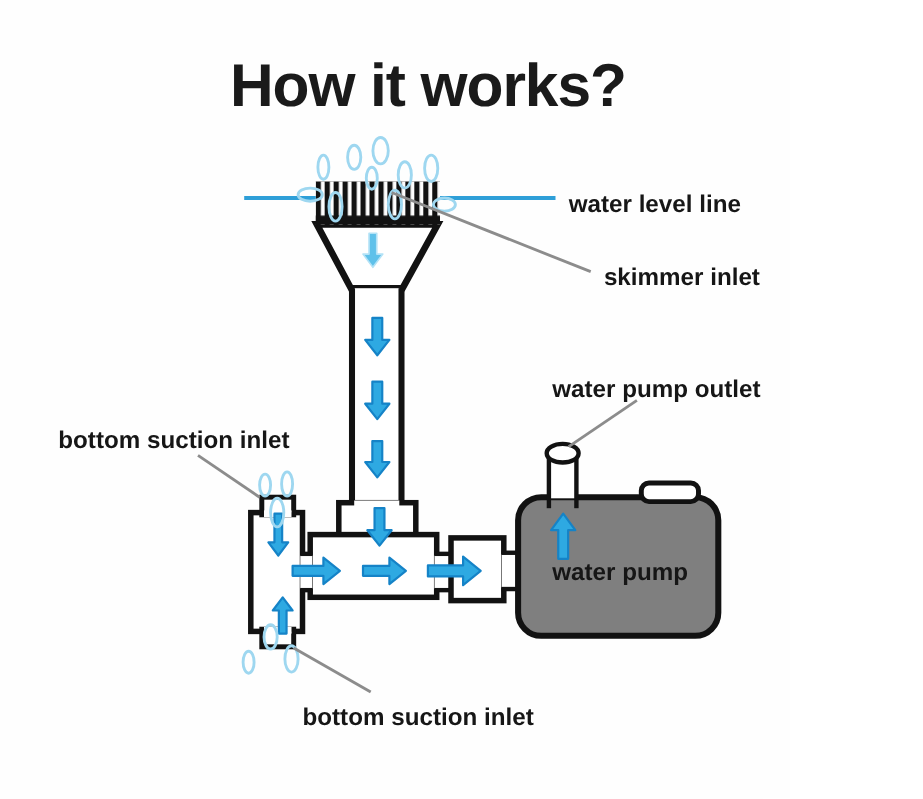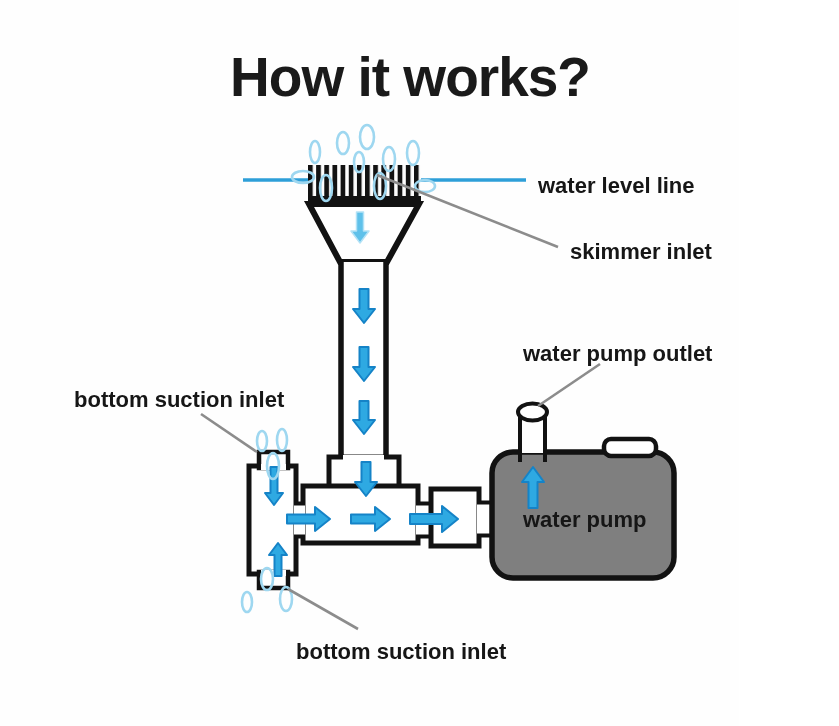--- a/index.html
+++ b/index.html
@@ -9,7 +9,7 @@
   }
   html,body{margin:0;padding:0;background:#fff;}
   .canvas{position:relative;width:718px;height:726px;background:#fefefe;overflow:hidden;
-          font-family:"Liberation Sans",sans-serif;padding-left:21px;}
+          font-family:"Liberation Sans",sans-serif;}
   svg{display:block;}
   .outline{fill:#fff;stroke:var(--outline-black);}
   .solidline{stroke:var(--outline-black);fill:none;}

